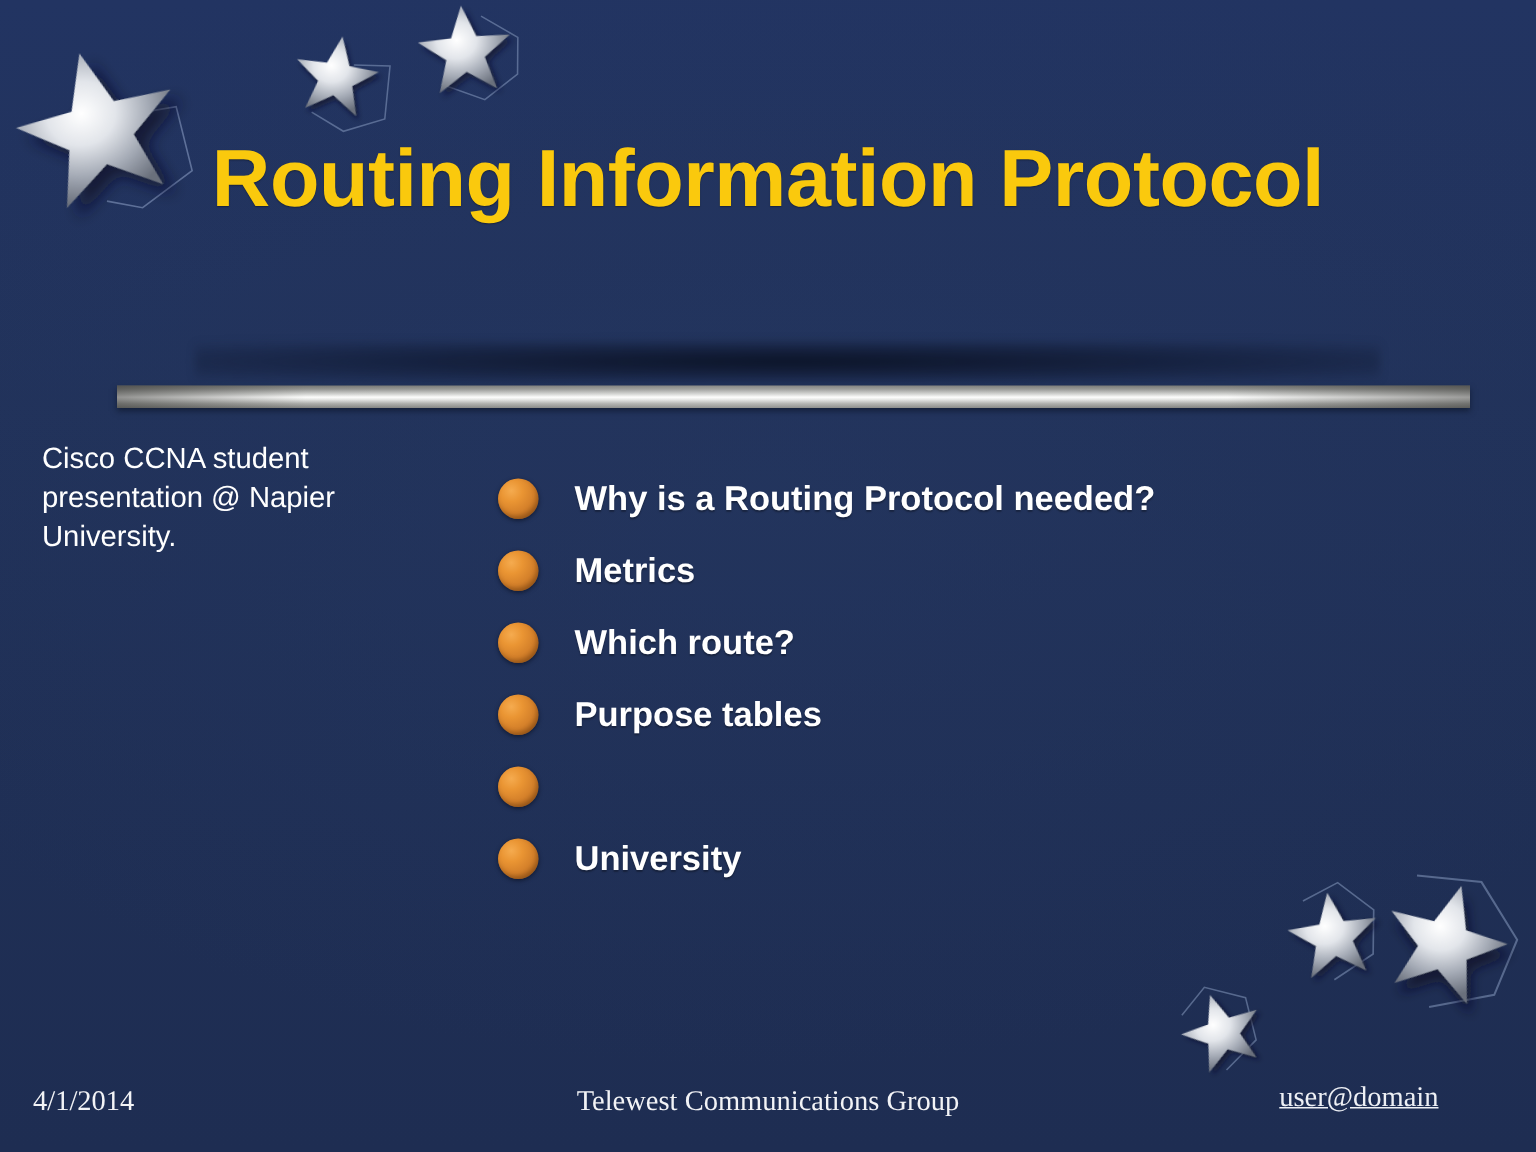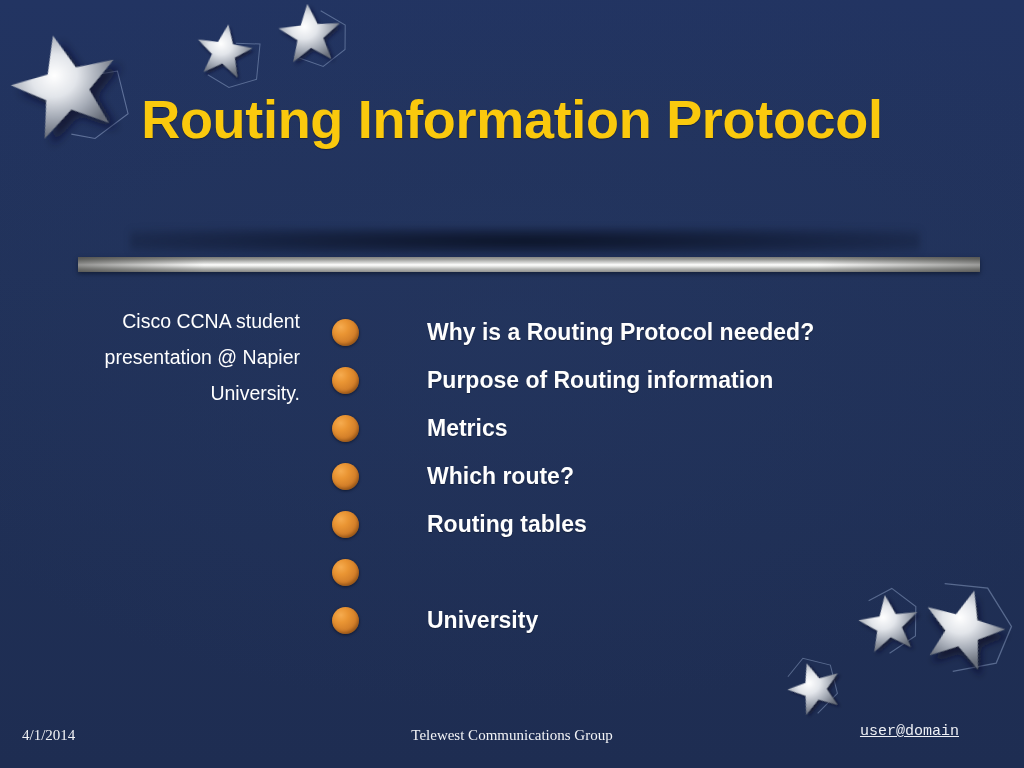--- a/index.html
+++ b/index.html
@@ -94,12 +94,12 @@
   #left-caption {
     position: absolute;
     left: 28px;
-    top: 303px;
+    top: 293px;
     width: 272px;
-    text-align: right;
+    text-align: left;
     color: #ffffff;
     font-size: 19.5px;
-    line-height: 36px;
+    line-height: 26px;
     z-index: 6;
   }
 

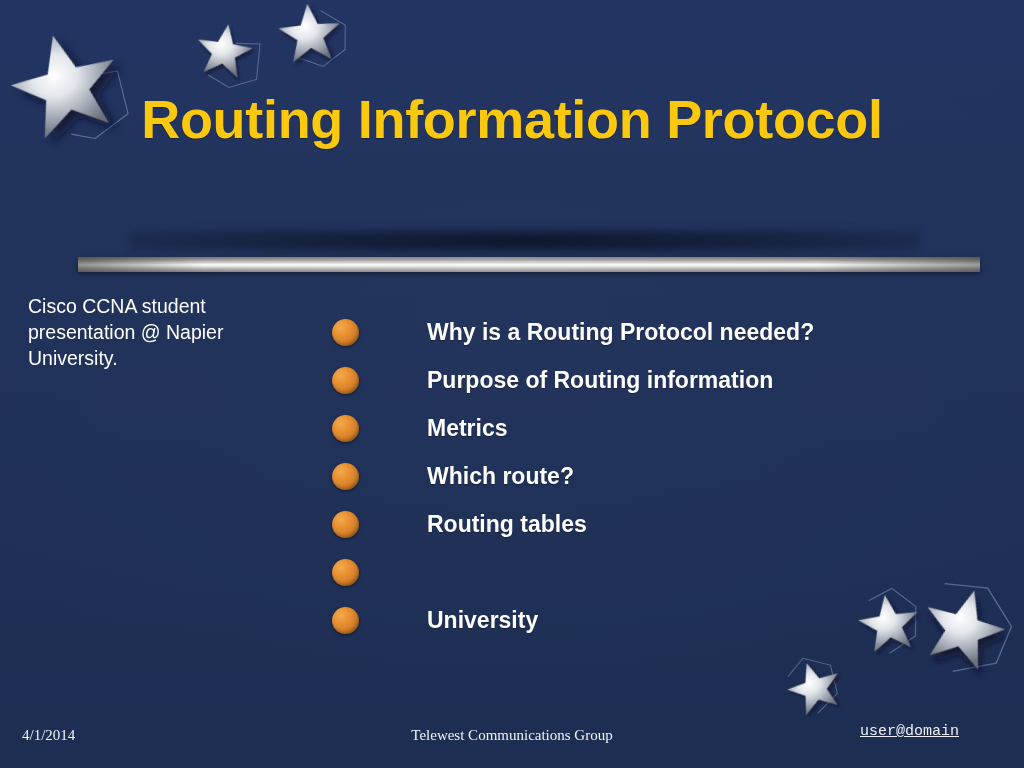--- a/index.html
+++ b/index.html
@@ -132,7 +132,7 @@
                 inset -1px -2px 3px rgba(90,45,10,0.35);
   }
   .bullet-text {
-    margin-left: 68px;
+    margin-left: 24px;
     color: #ffffff;
     font-size: 23px;
     font-weight: bold;

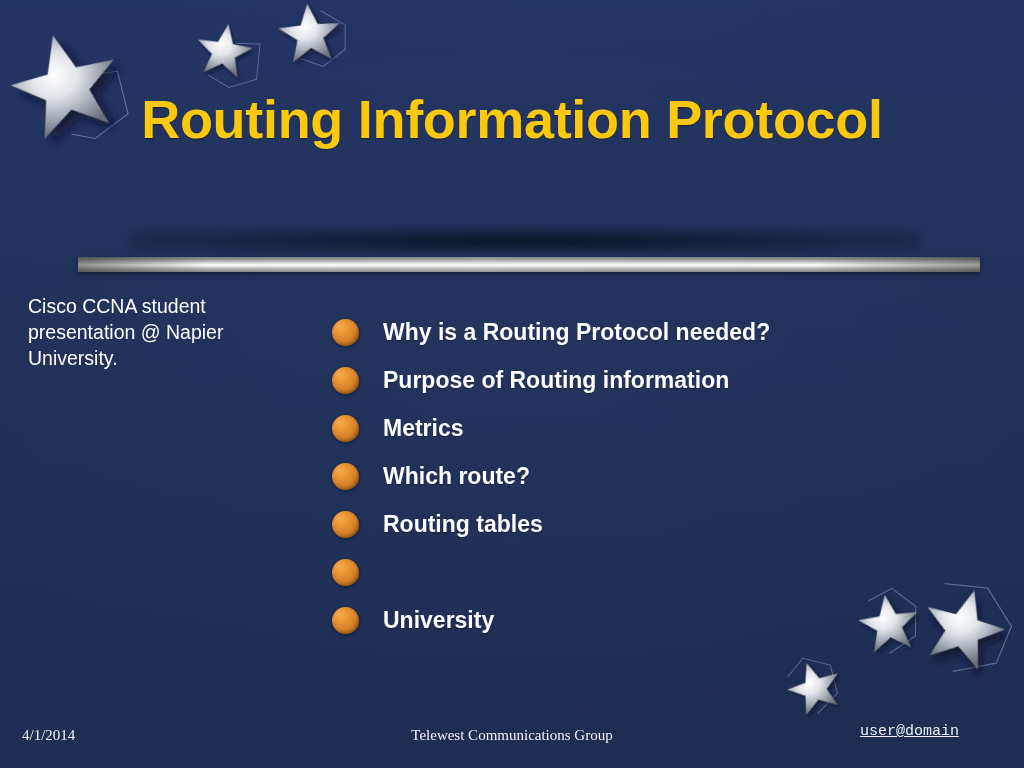--- a/index.html
+++ b/index.html
@@ -237,10 +237,6 @@
     </div>
     <div class="bullet-row">
       <span class="bullet-dot"></span>
-      <span class="bullet-text">Purpose of Routing information</span>
-    </div>
-    <div class="bullet-row">
-      <span class="bullet-dot"></span>
       <span class="bullet-text">Metrics</span>
     </div>
     <div class="bullet-row">

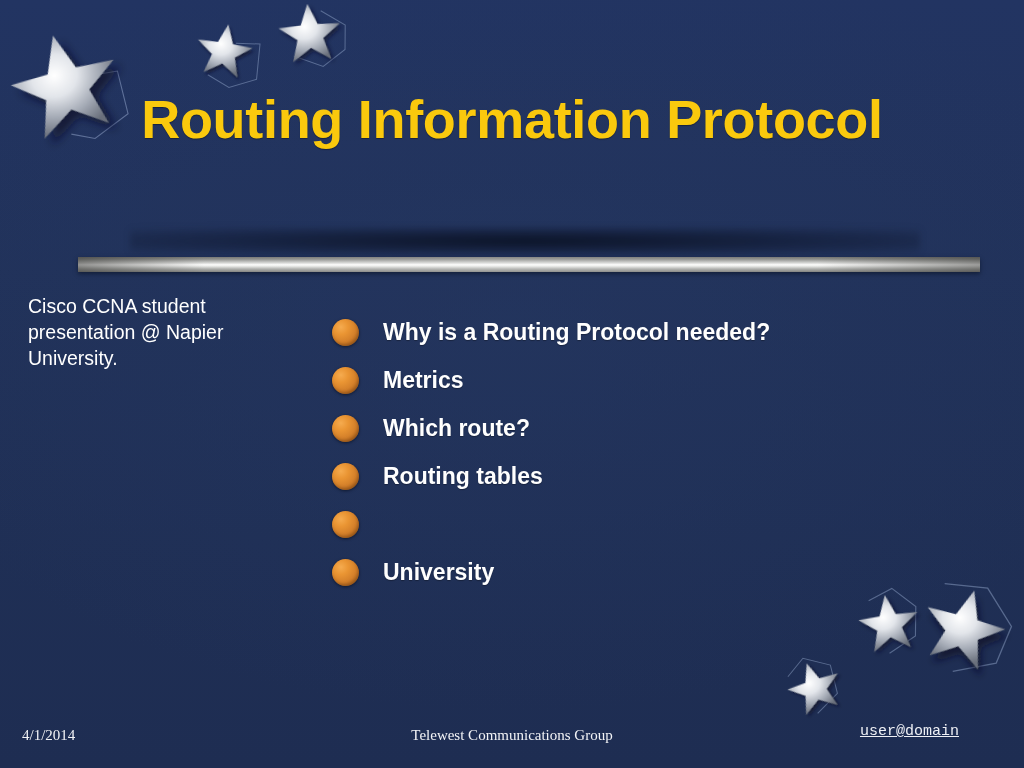--- a/index.html
+++ b/index.html
@@ -245,7 +245,7 @@
     </div>
     <div class="bullet-row">
       <span class="bullet-dot"></span>
-      <span class="bullet-text">Routing tables</span>
+      <span class="bullet-text">Purpose tables</span>
     </div>
     <div class="bullet-row">
       <span class="bullet-dot"></span>

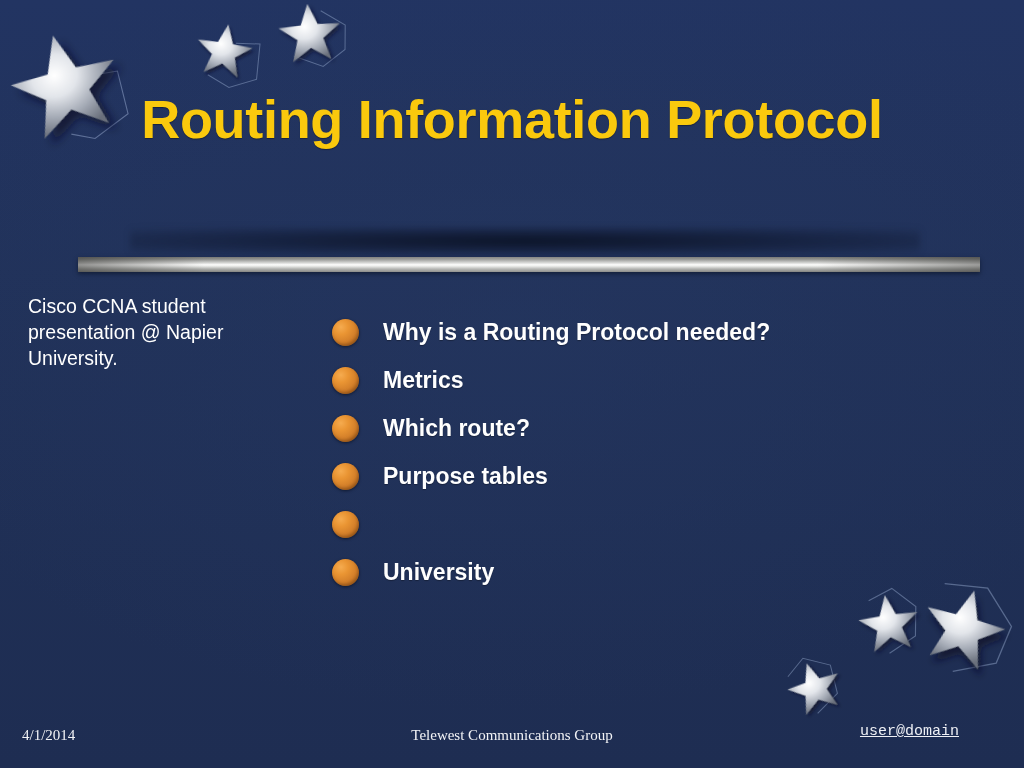--- a/index.html
+++ b/index.html
@@ -147,7 +147,7 @@
     bottom: 22px;
     color: #f2f3f6;
     font-family: "Liberation Serif", serif;
-    font-size: 15px;
+    font-size: 19px;
     line-height: 22px;
     z-index: 6;
   }

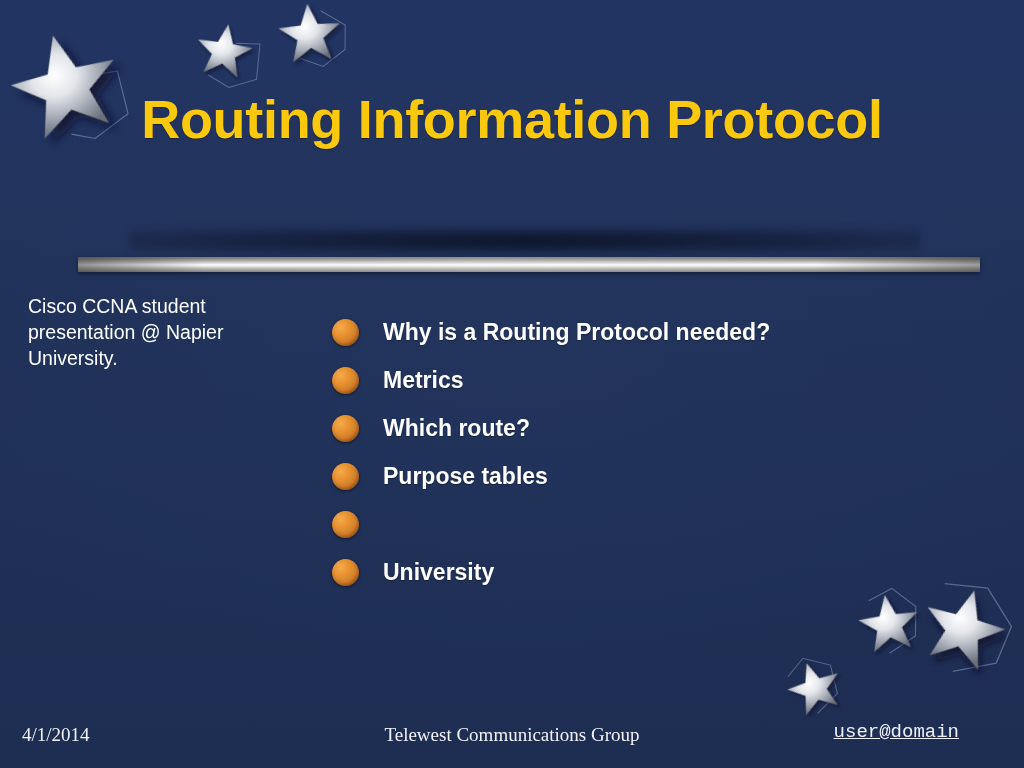--- a/index.html
+++ b/index.html
@@ -158,7 +158,6 @@
     bottom: 25px;
     text-decoration: underline;
     color: #eef0f5;
-    font-family: Liberation Mono, monospace;
   }
 </style>
 </head>

